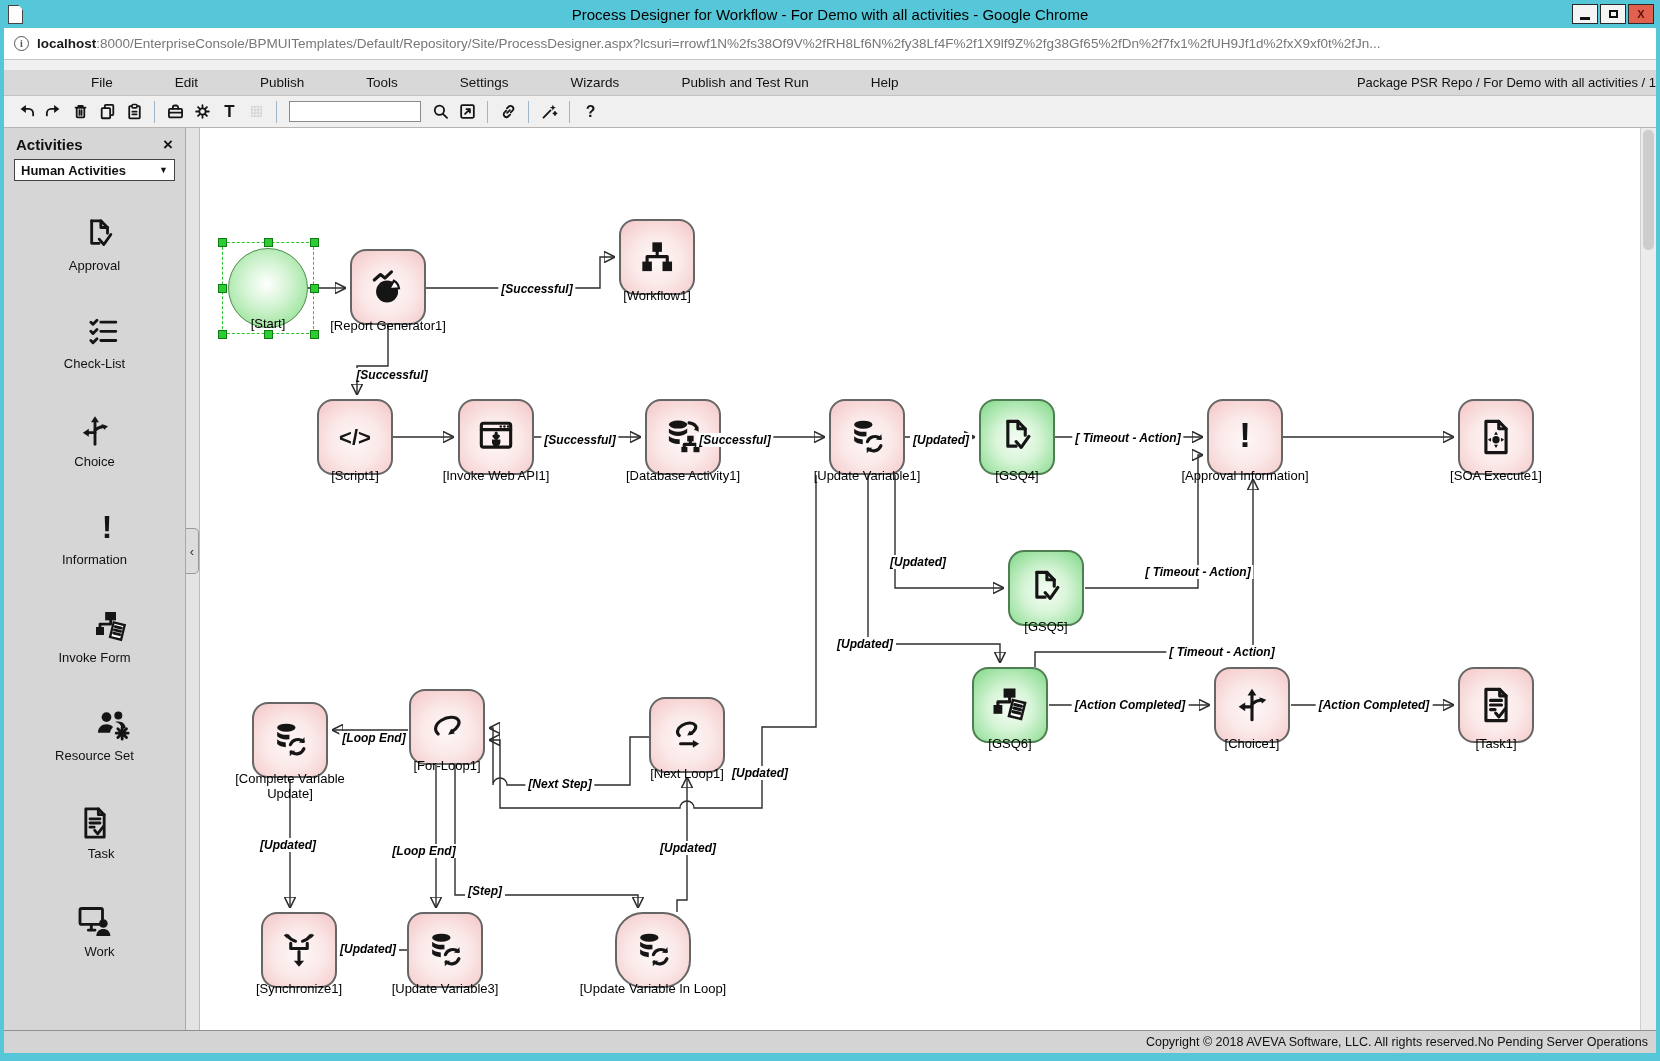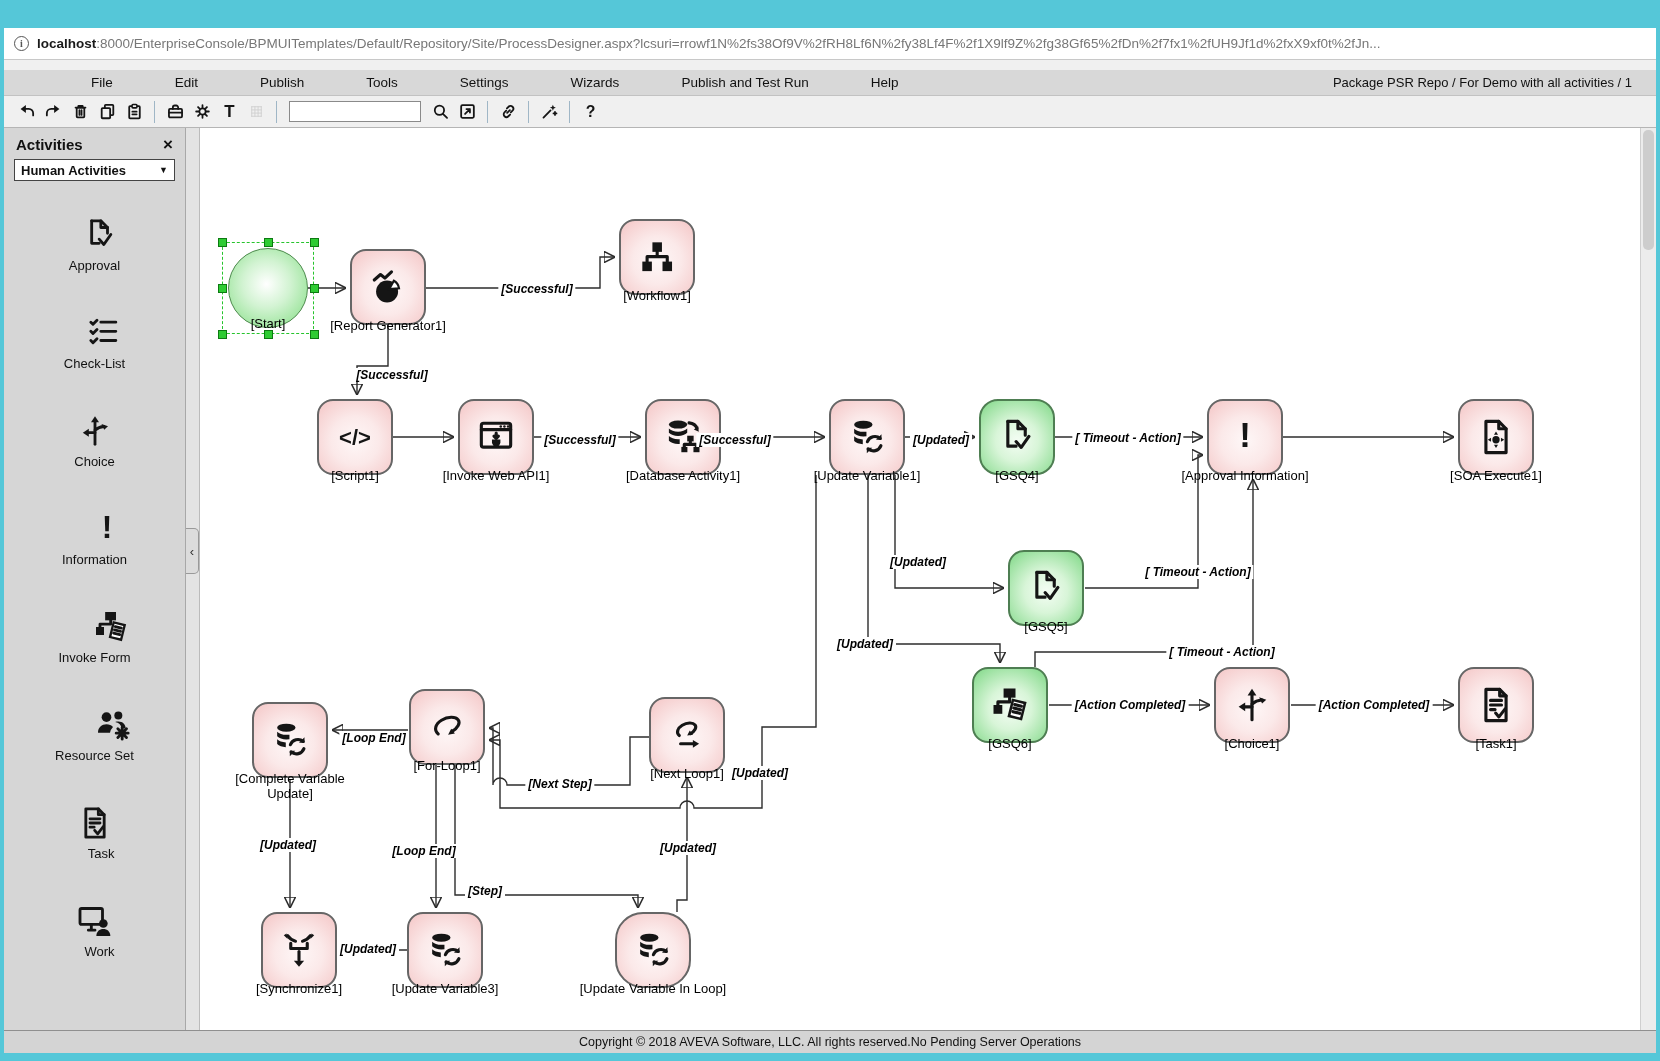--- a/index.html
+++ b/index.html
@@ -96,6 +96,19 @@
 
 <div id="window">
 
+  <div class="titlebar">
+    <div class="page-ico"></div>
+    <div class="title-text">Process Designer for Workflow - For Demo with all activities - Google Chrome</div>
+    <div class="winbtns">
+      <div class="winbtn">
+          <div class="minbar"></div>
+        </div>
+      <div class="winbtn">
+          <div class="maxbox"></div>
+        </div>
+      <div class="winbtn close">X</div>
+    </div>
+  </div>
 
   <div class="browser">
     <div class="urlbar">

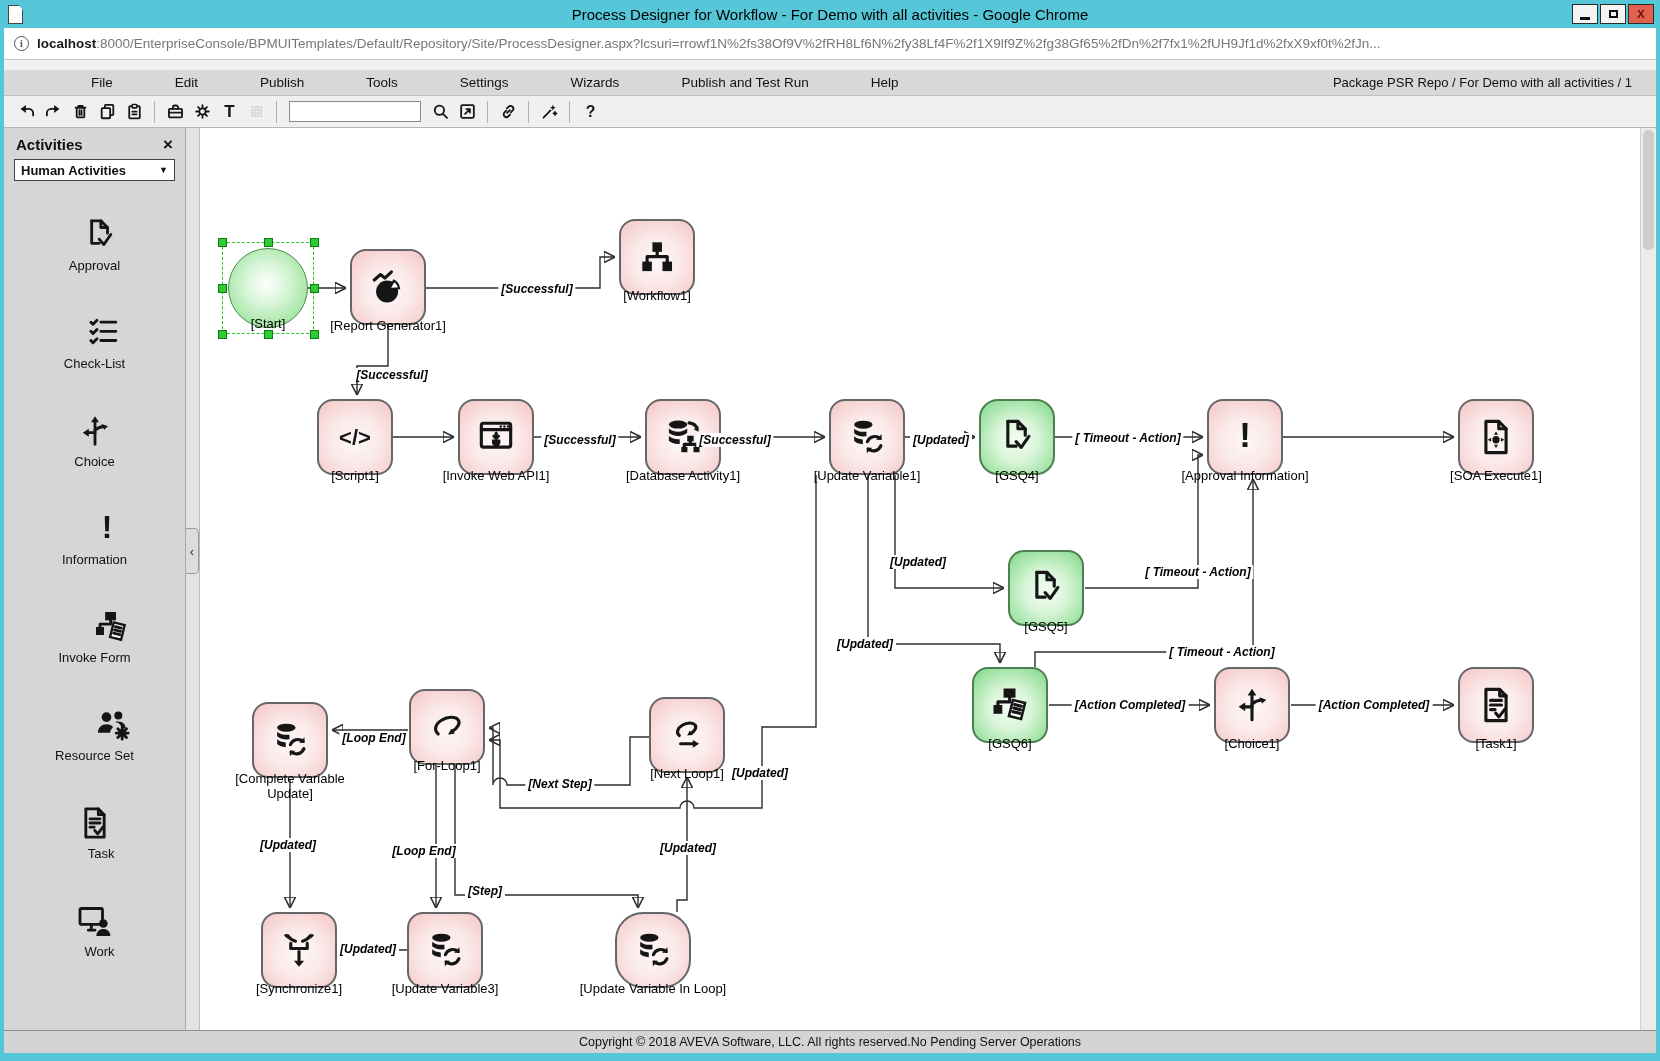--- a/index.html
+++ b/index.html
@@ -30,7 +30,7 @@
   .chrome-gap { height:10px; background:#f0f0f0; }
   .menubar { height:26px; background:#d8d8d8; display:flex; align-items:center; padding-left:56px; gap:0; border-bottom:1px solid #c2c2c2; }
   .menu-item { font-size:13.5px; color:#111; padding:0 31px; cursor:default; }
-  .breadcrumb { margin-left:auto; margin-right:24px; font-size:13px; color:#111; }
+  .breadcrumb { margin-left:auto; margin-right:0; font-size:13px; color:#111; }
 
   .toolbar { height:32px; background:#f0f0f0; border-bottom:1px solid #b5b5b5; display:flex; align-items:center; padding-left:10px; gap:3px; }
   .tbtn { width:24px; height:24px; display:flex; align-items:center; justify-content:center; }

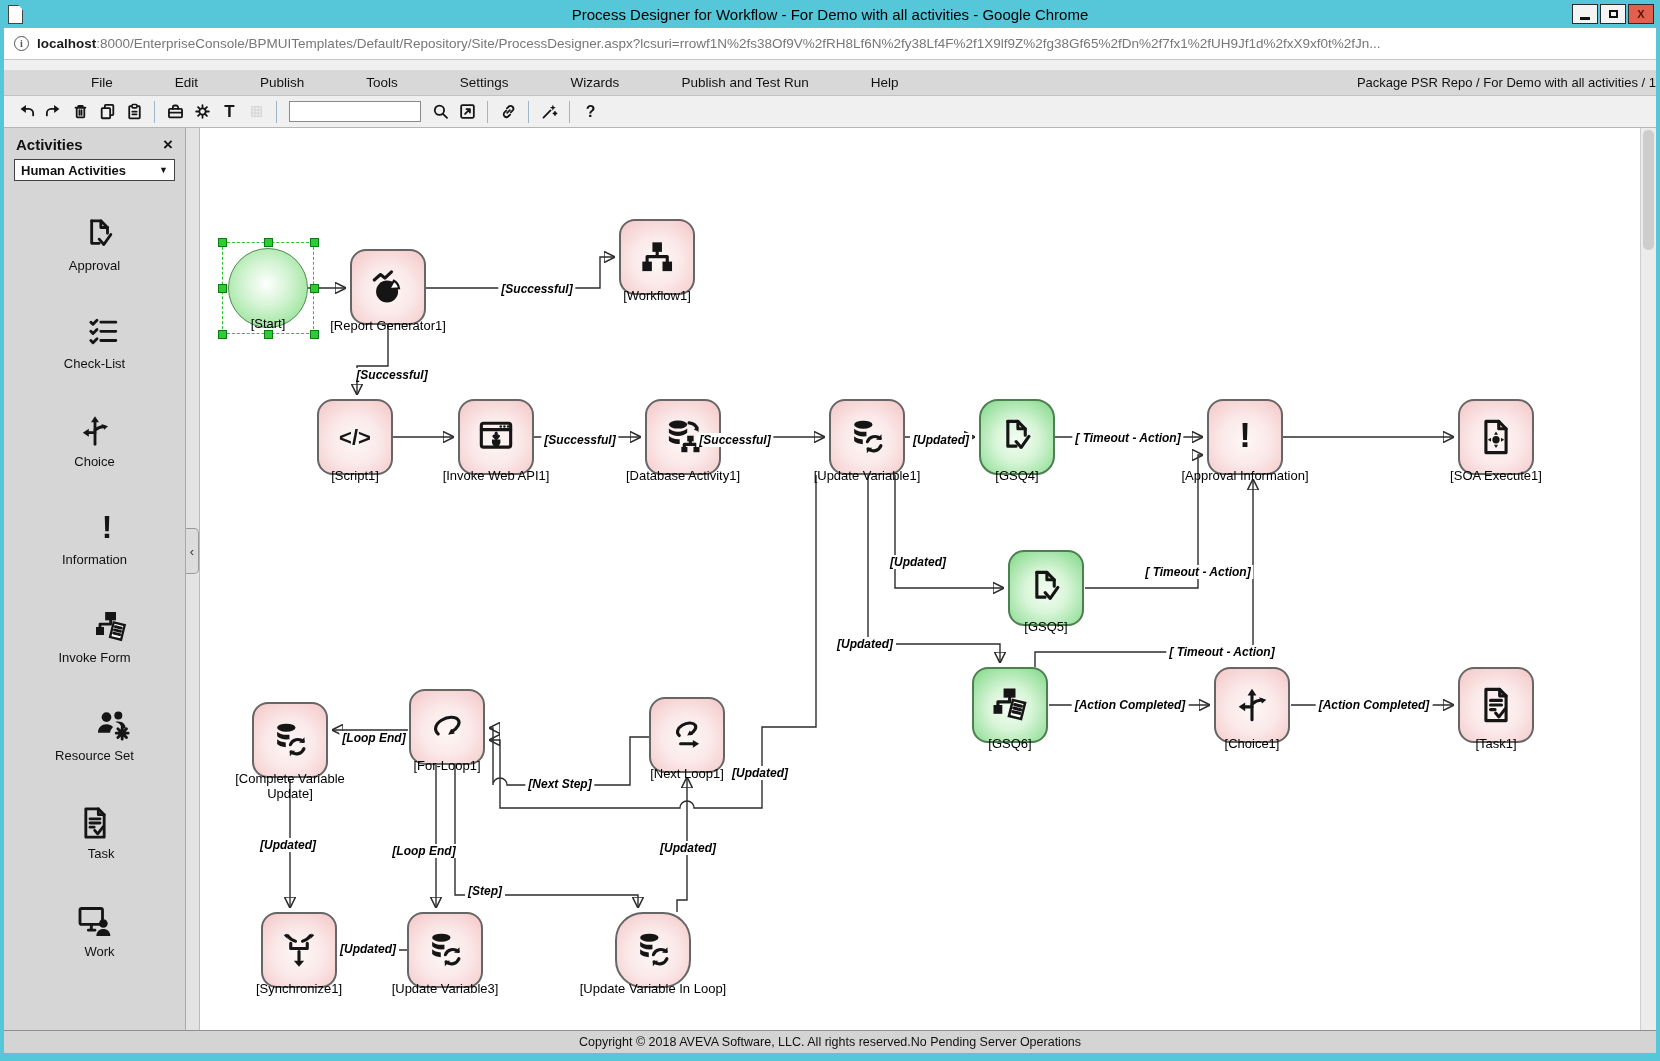--- a/index.html
+++ b/index.html
@@ -424,7 +424,7 @@
               </svg>
               <div class="node-label">[Update Variable1]</div>
             </div>
-            <div class="node green" style="left: 779px; top: 271px; border-radius: 19px;">
+            <div class="node green" style="left: 779px; top: 271px;">
               <svg viewBox="0 0 24 24">
                 <path class="s" d="M7 3.5h5.5l4 4V11"></path>
                 <path class="s" d="M7 3.5V17h4.5"></path>

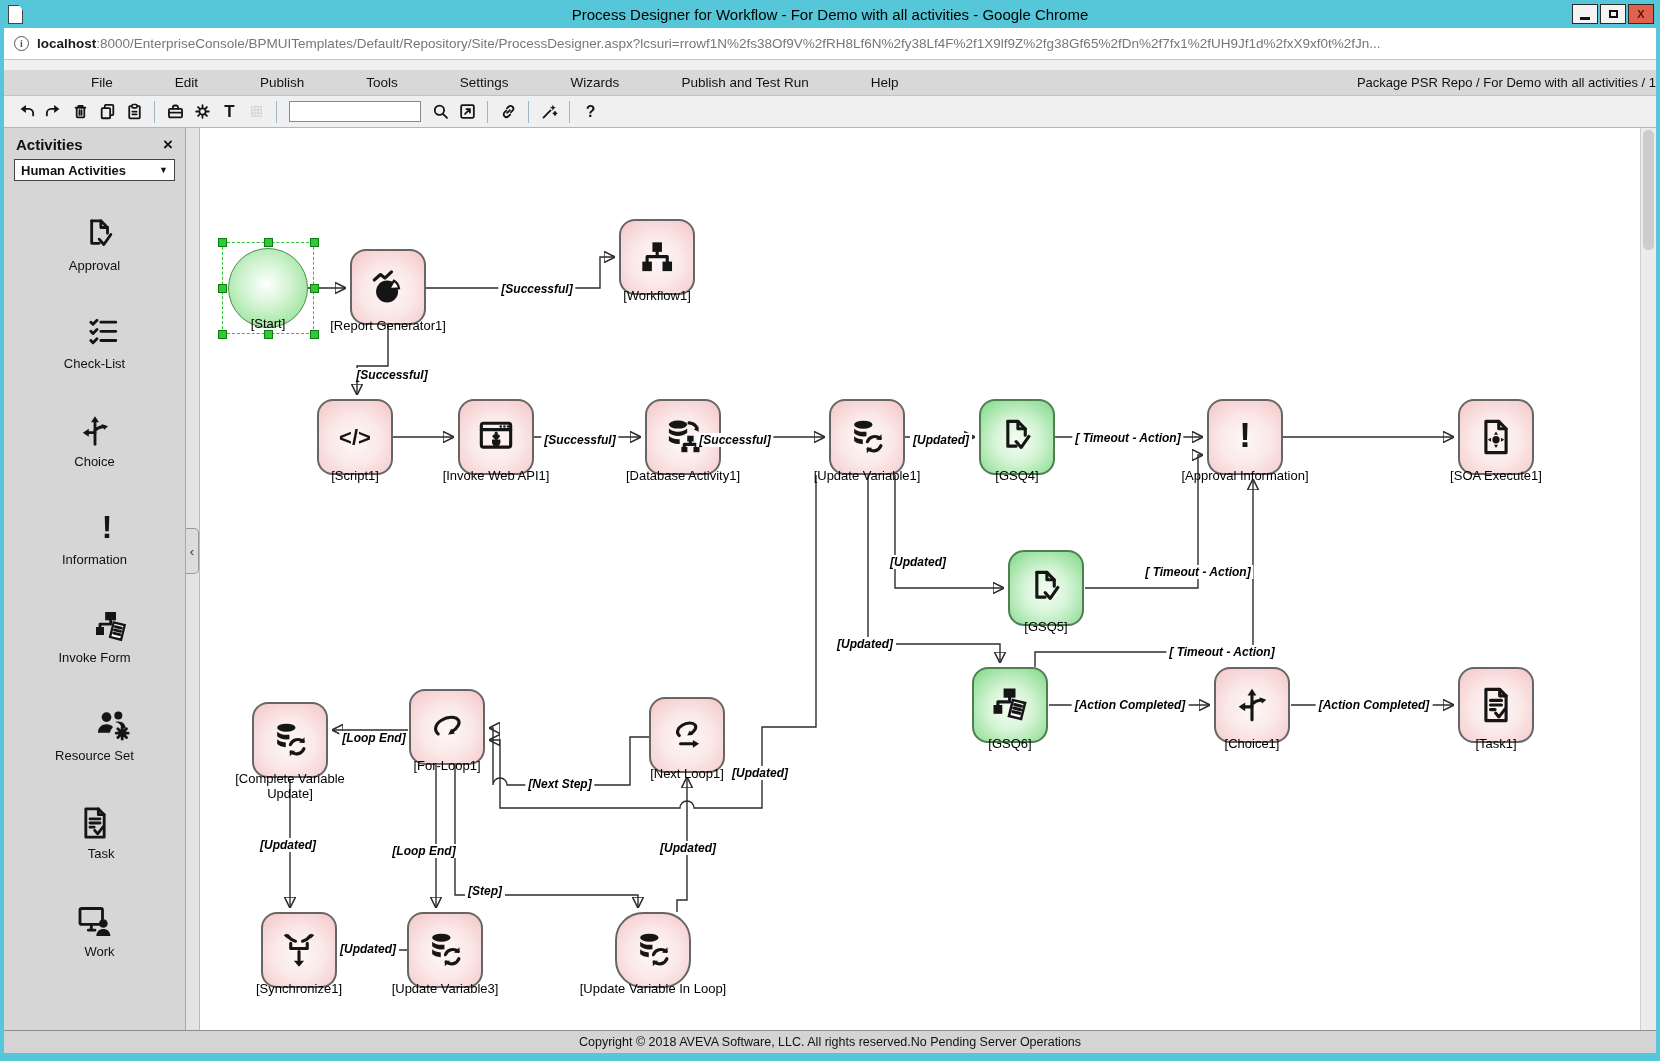--- a/index.html
+++ b/index.html
@@ -85,7 +85,7 @@
   .vthumb { position:absolute; top:2px; left:2px; width:11px; height:120px; background:#cdcdcd; border-radius:5px; }
 
   .statusbar { height:23px; background:#d4d4d4; border-top:1px solid #8f8f8f; display:flex; align-items:center;
-               justify-content:center; padding:10px 8px; font-size:12.5px; color:#111; }
+               justify-content:flex-end; padding:10px 8px; font-size:12.5px; color:#111; }
 
   svg .s { stroke:#151515; fill:none; stroke-width:1.7; stroke-linecap:round; stroke-linejoin:round; }
   svg .f { fill:#151515; stroke:none; }

